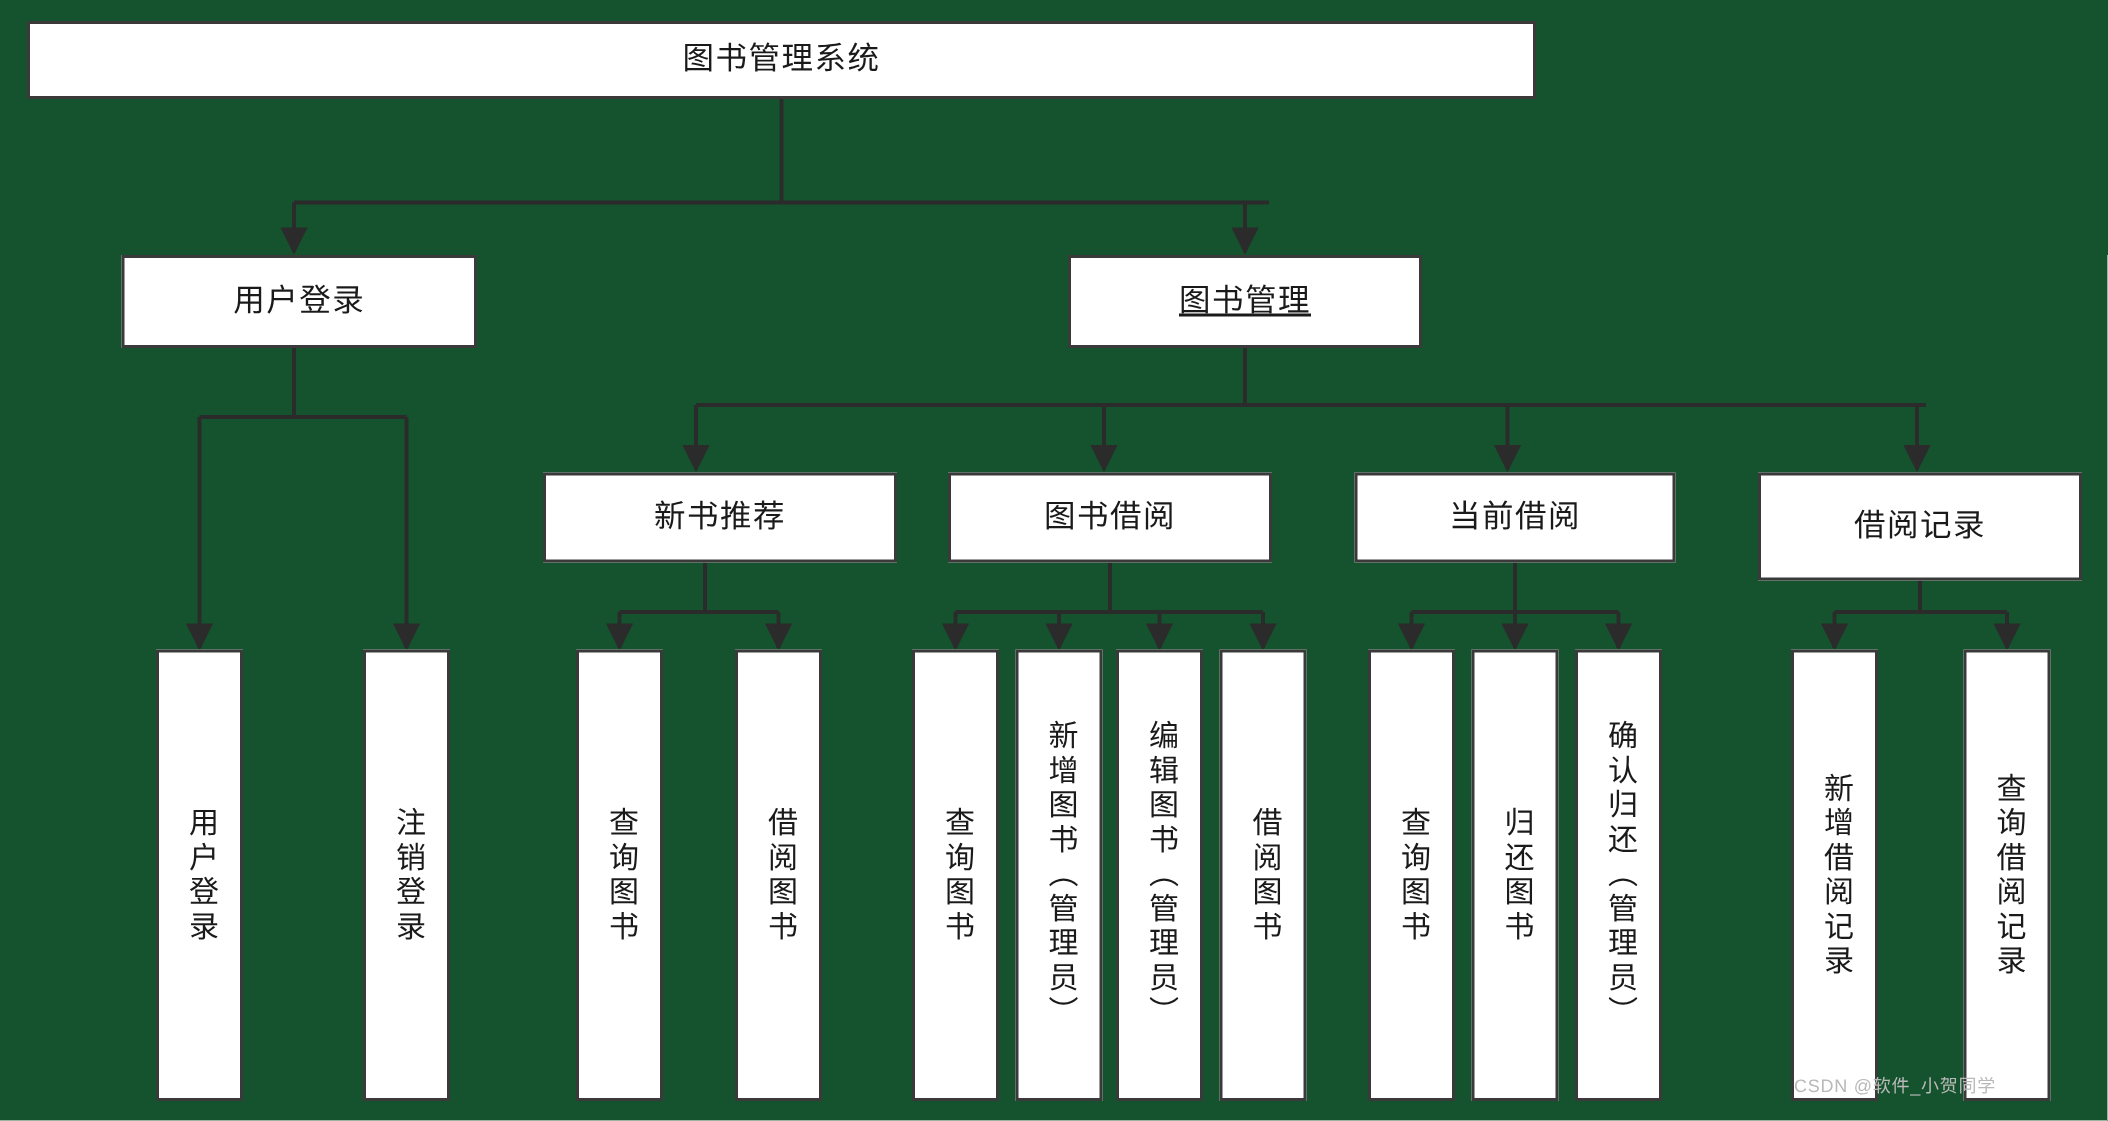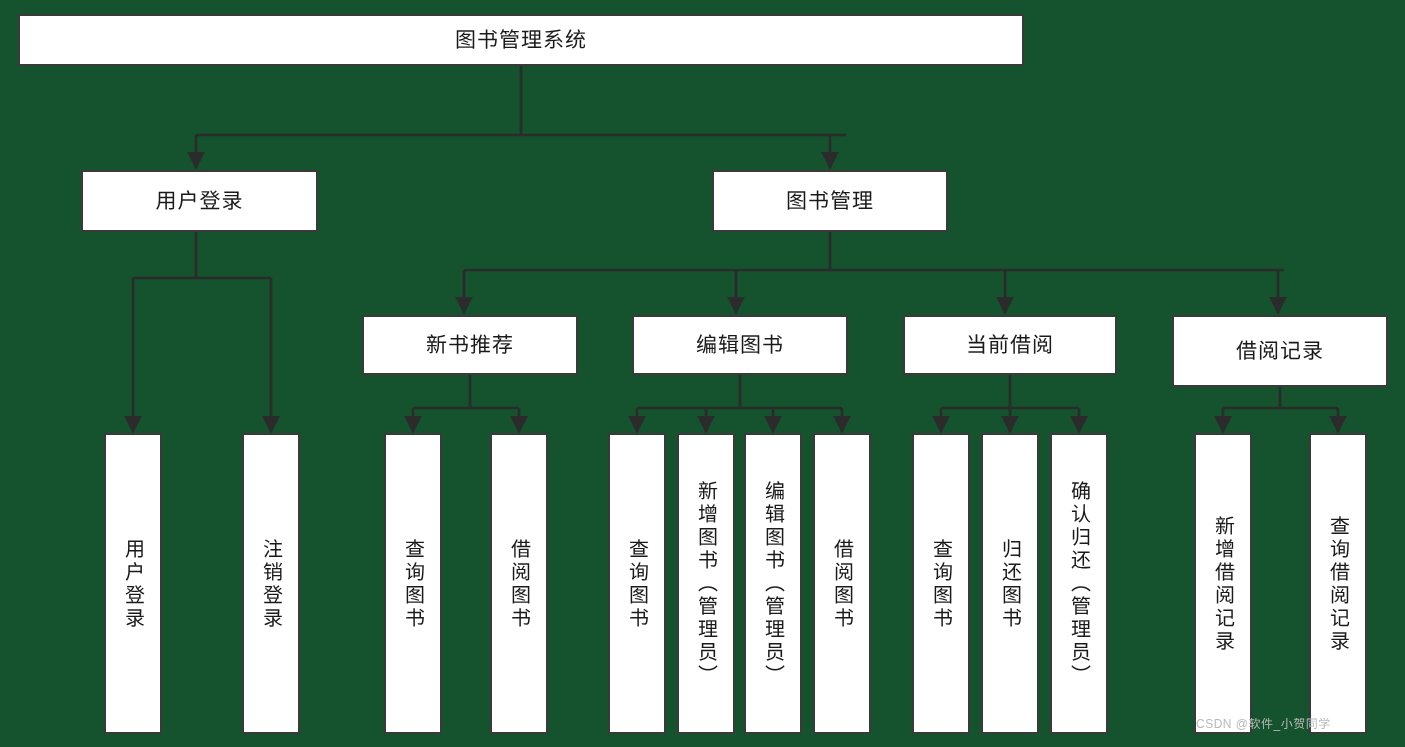--- a/index.html
+++ b/index.html
@@ -130,7 +130,7 @@
   <div class="node h" style="left:81px; top:170px; width:237px; height:62px;">
     <span>用户登录</span>
   </div>
-  <div class="node h" style="left:712px; top:170px; width:236px; height:62px;">
+  <div class="node h" style="left:712px; top:170px; width:236px; height:62px;text-decoration:underline;">
     <span>图书管理</span>
   </div>
 

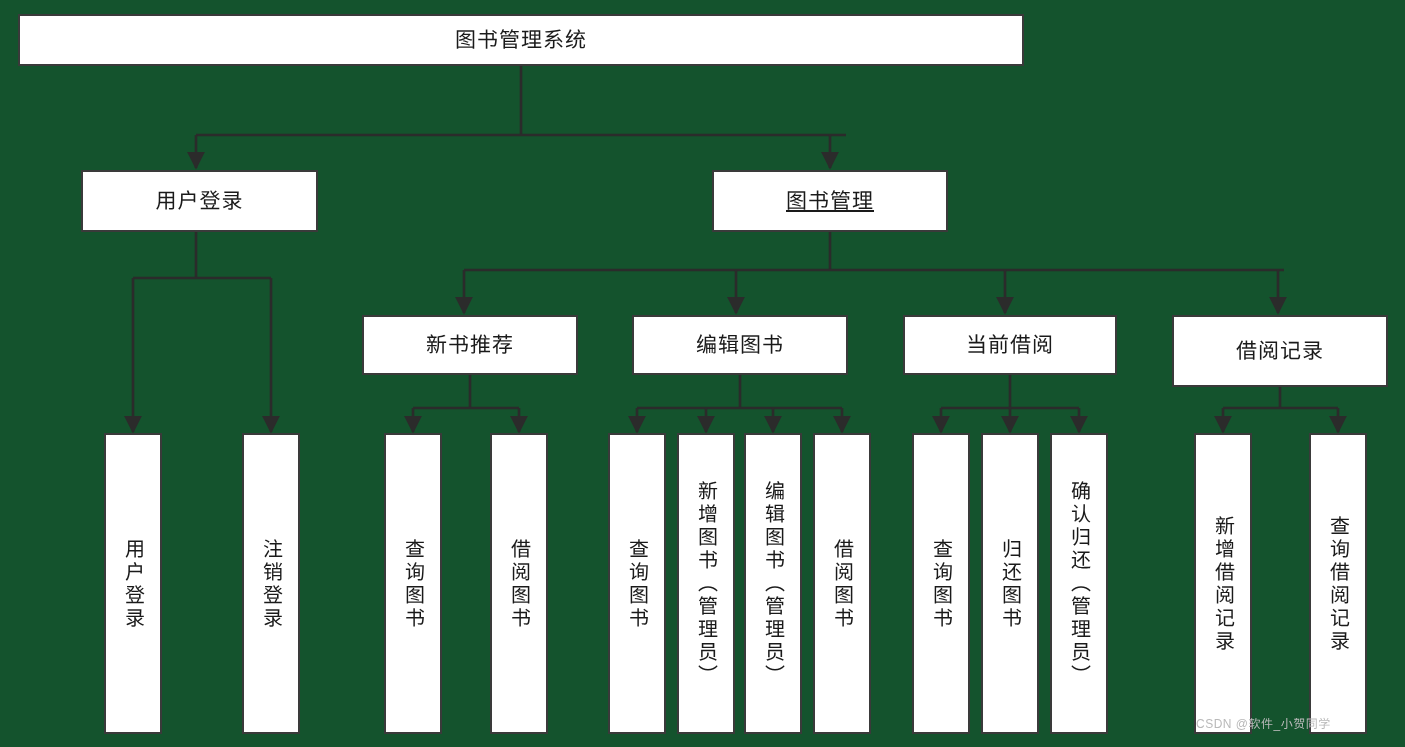--- a/index.html
+++ b/index.html
@@ -134,7 +134,7 @@
     <span>图书管理</span>
   </div>
 
-  <div class="node h" style="left:362px; top:315px; width:216px; height:60px;">
+  <div class="node h" style="left:362px; top:315px; width:236px; height:60px;">
     <span>新书推荐</span>
   </div>
   <div class="node h" style="left:632px; top:315px; width:216px; height:60px;">

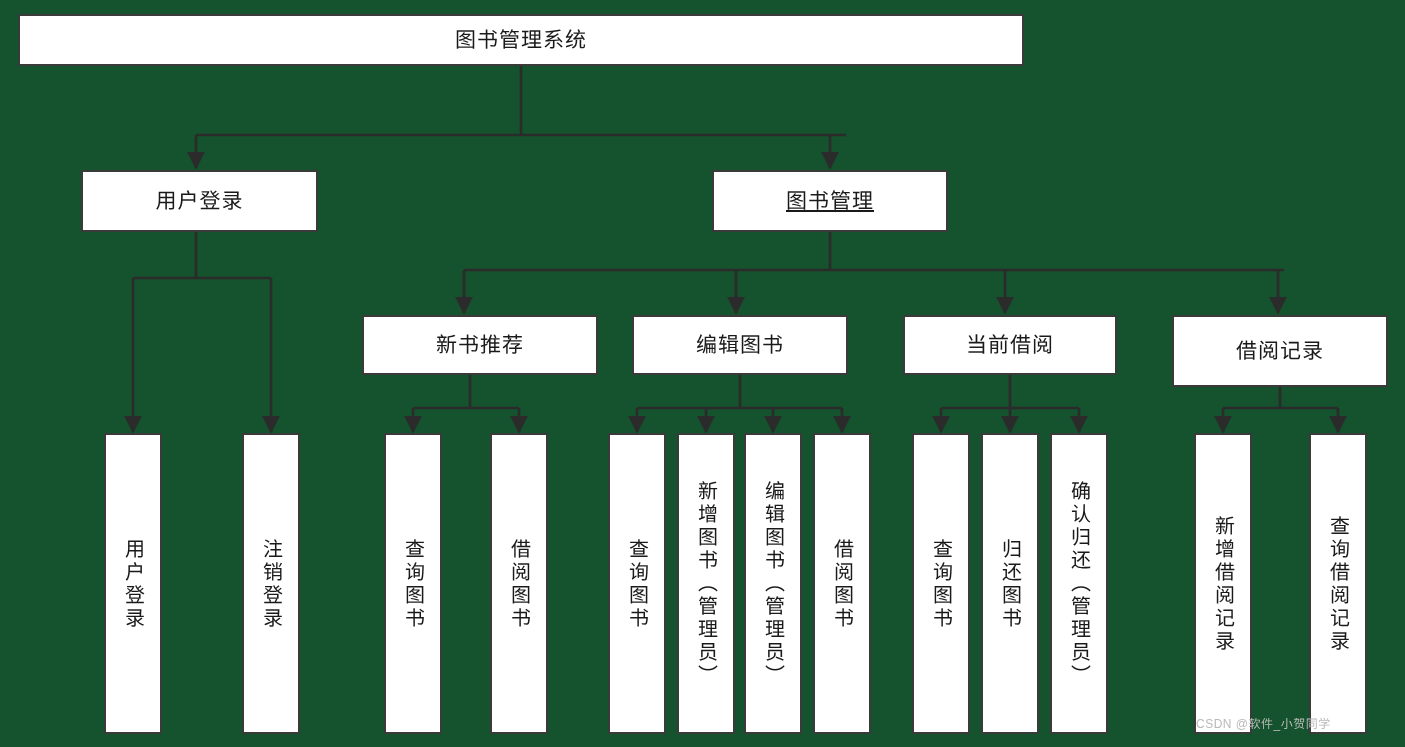--- a/index.html
+++ b/index.html
@@ -138,7 +138,7 @@
     <span>新书推荐</span>
   </div>
   <div class="node h" style="left:632px; top:315px; width:216px; height:60px;">
-    <span>编辑图书</span>
+    <span>图书借阅</span>
   </div>
   <div class="node h" style="left:903px; top:315px; width:214px; height:60px;justify-content:center;">
     <span>当前借阅</span>

